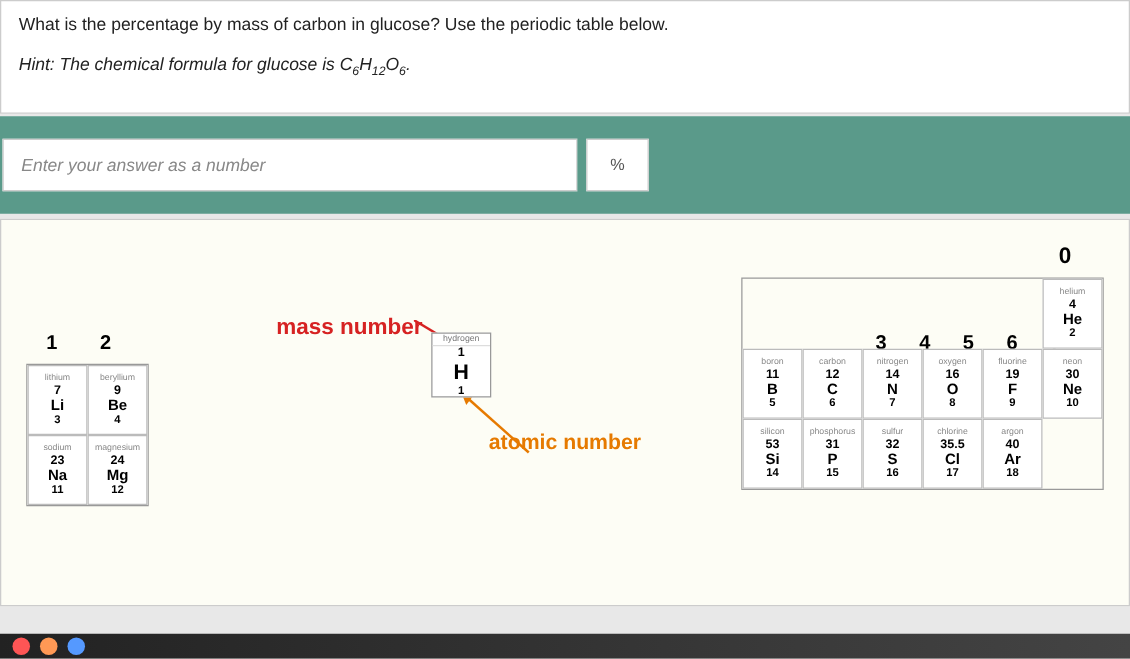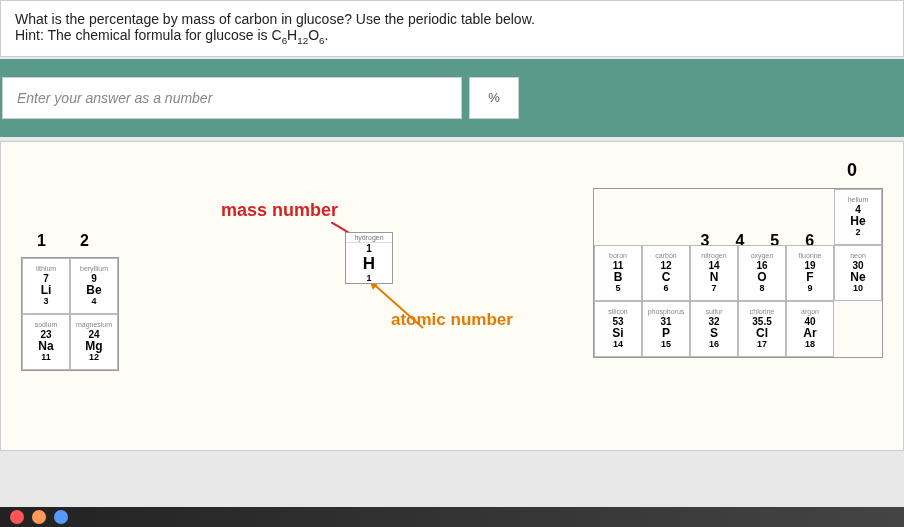--- a/index.html
+++ b/index.html
@@ -19,7 +19,7 @@
       font-size: 14px;
       color: #222;
     }
-    .question-block p { }
+    .question-block p { margin-bottom: 16px; }
     .question-block p:last-child { margin-bottom: 0; }
     sub { font-size: 0.7em; vertical-align: sub; }
     .input-row {

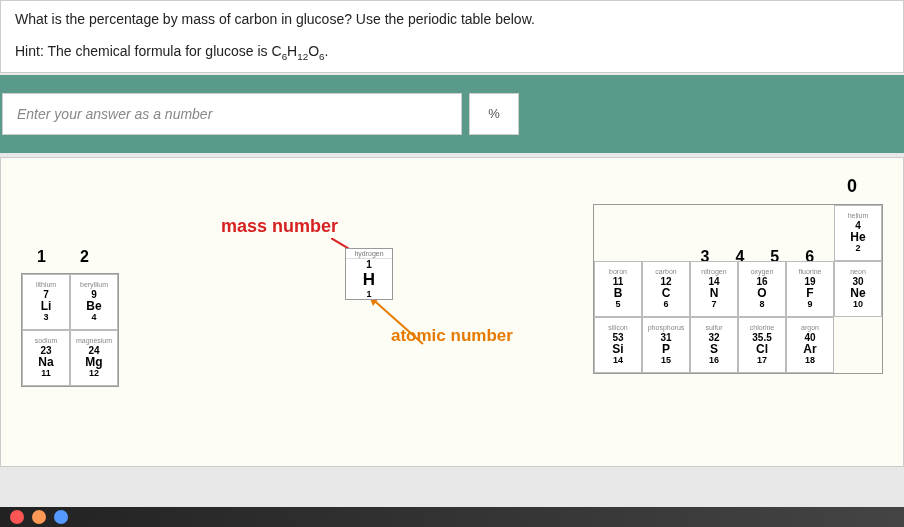--- a/index.html
+++ b/index.html
@@ -20,7 +20,7 @@
       color: #222;
     }
     .question-block p { margin-bottom: 16px; }
-    .question-block p:last-child { margin-bottom: 0; }
+    .question-block p:last-child { margin-bottom: 17px; font-style: italic; }
     sub { font-size: 0.7em; vertical-align: sub; }
     .input-row {
       display: flex;

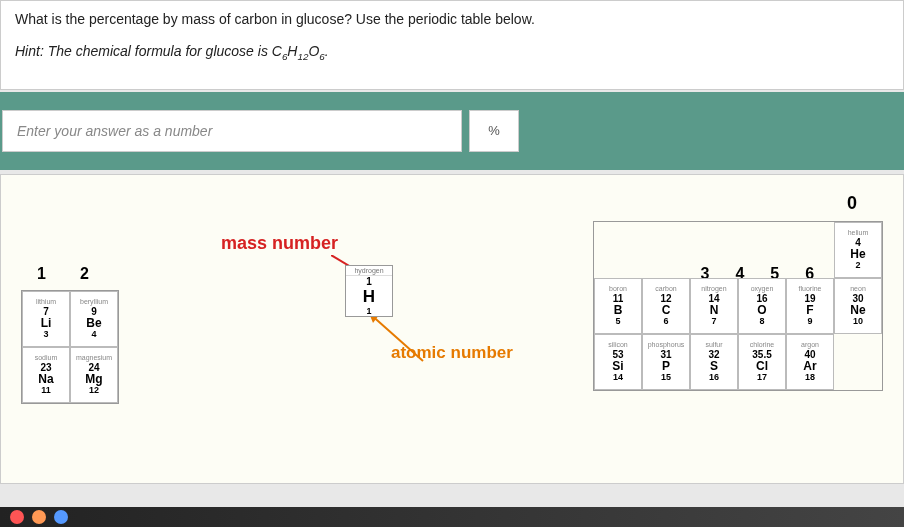--- a/index.html
+++ b/index.html
@@ -66,7 +66,7 @@
     }
     .mass-label {
       position: absolute;
-      top: 58px;
+      top: 75px;
       left: 220px;
       color: #d62222;
       font-weight: bold;

